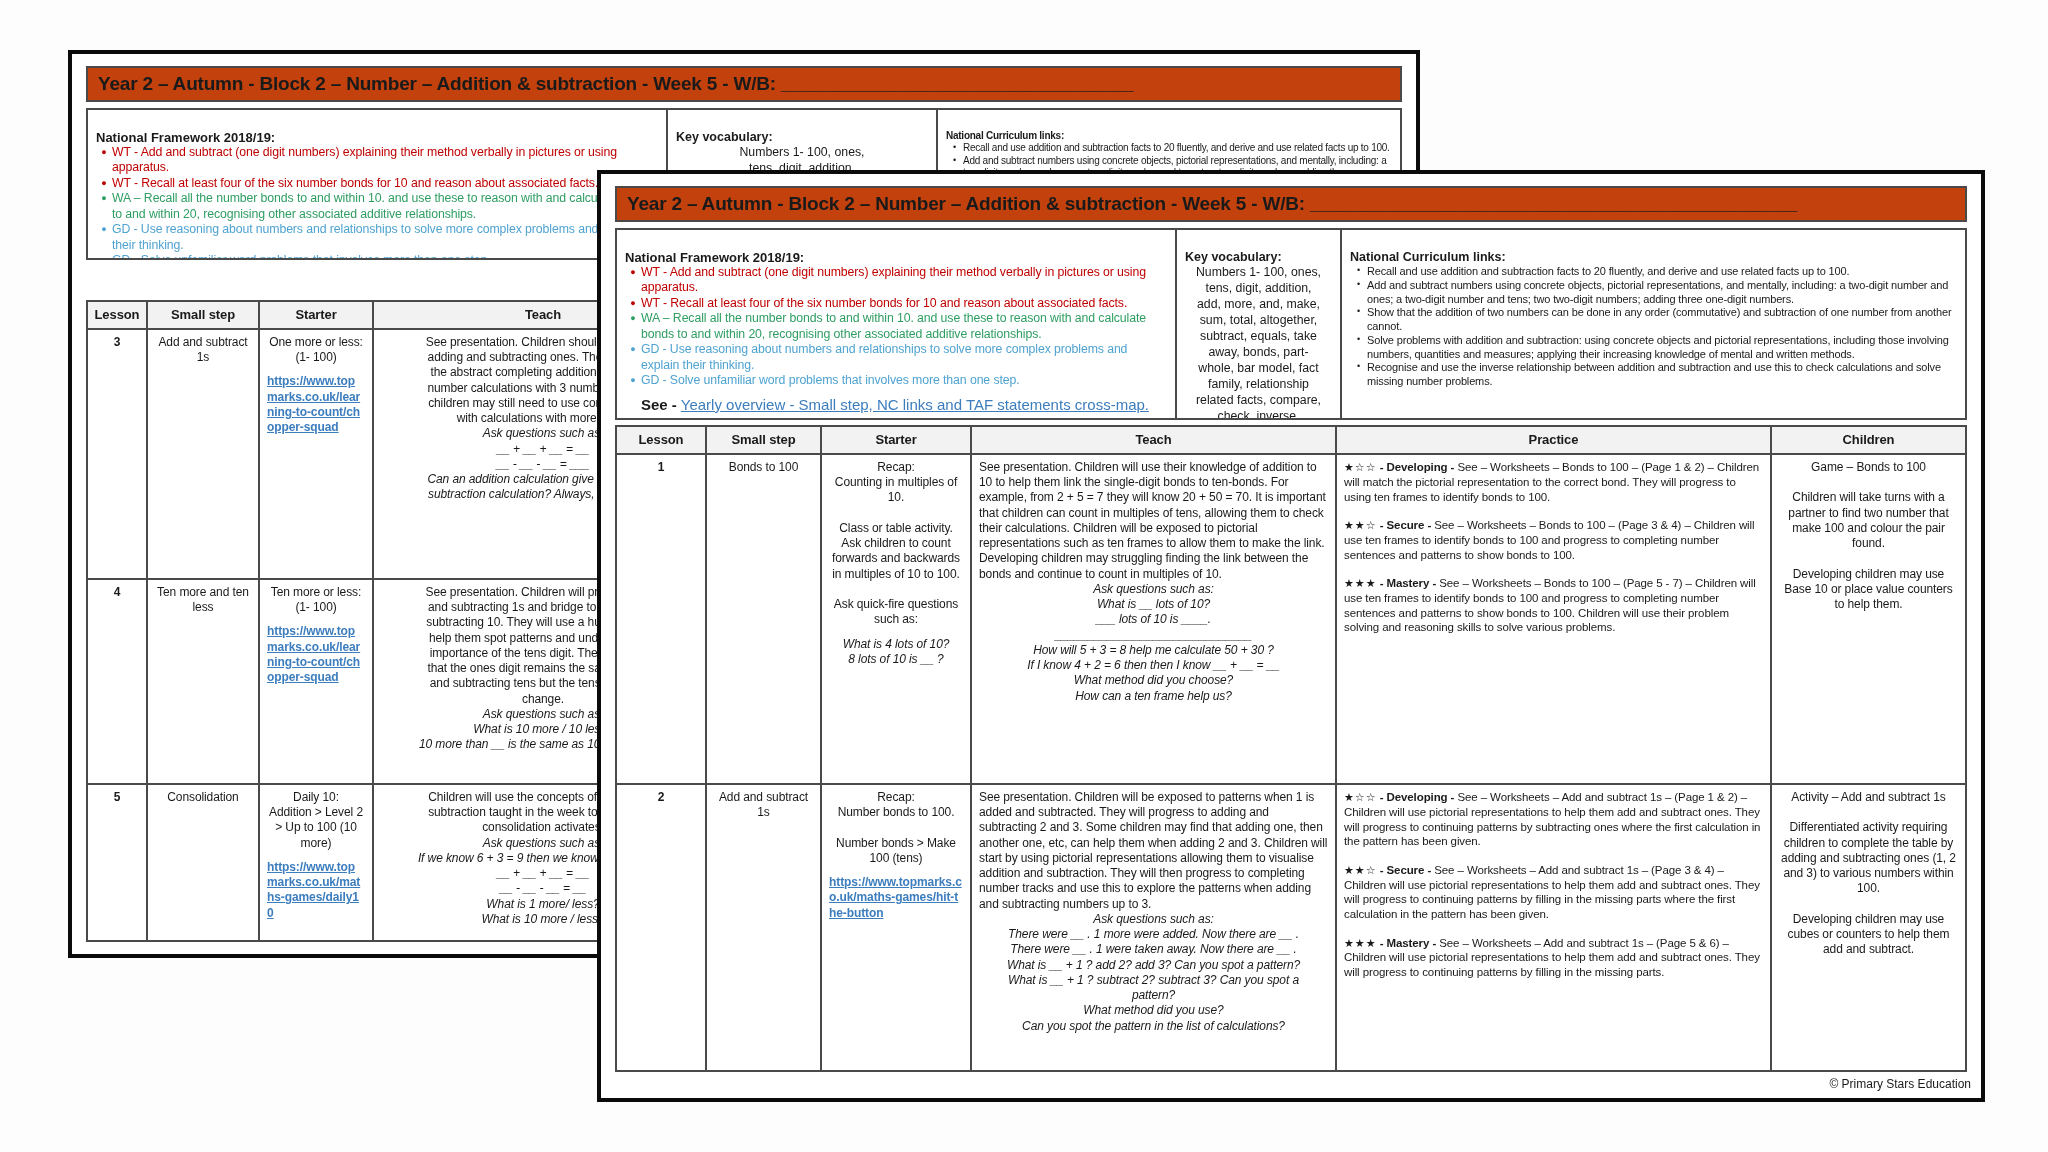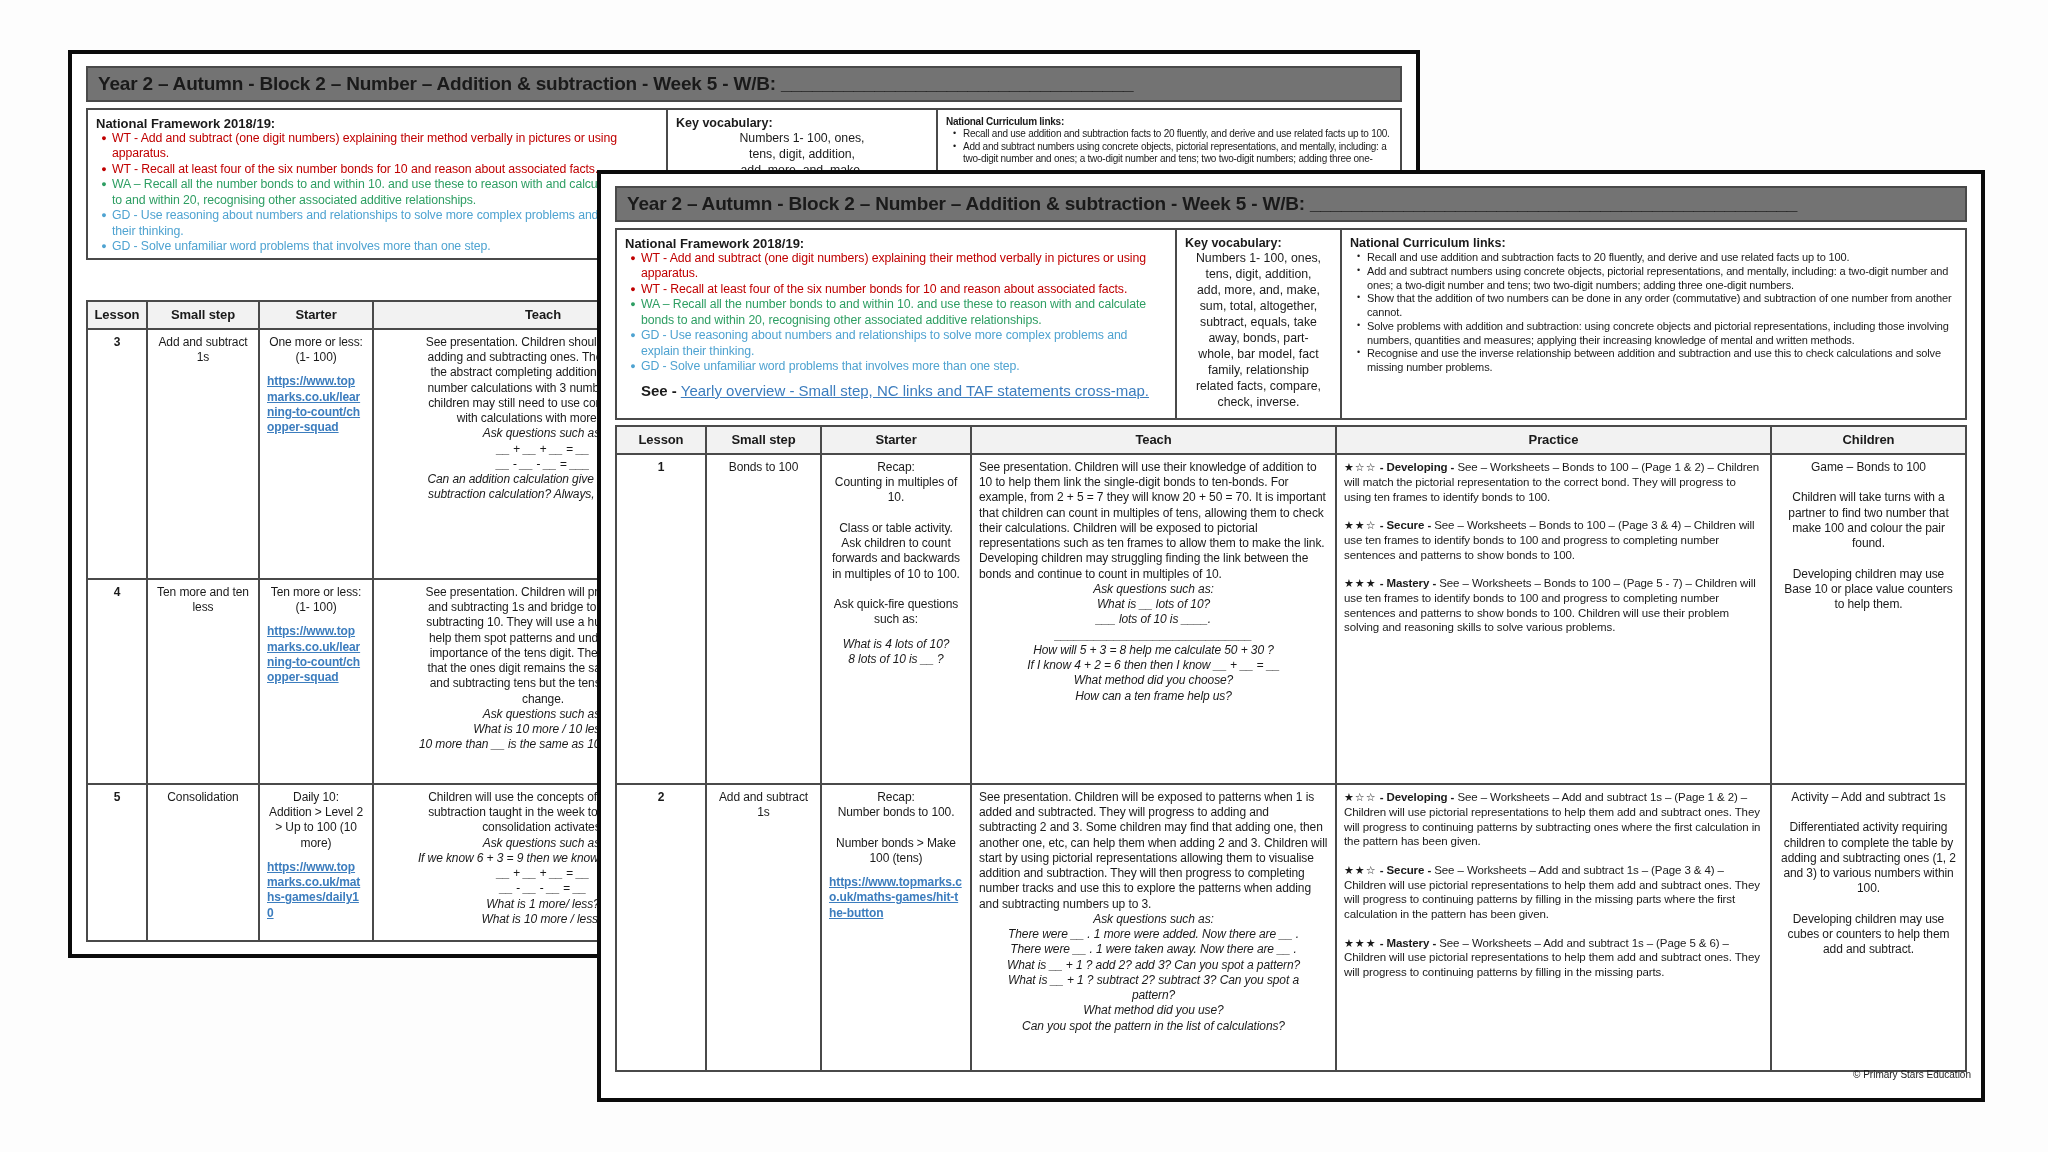--- a/index.html
+++ b/index.html
@@ -10,7 +10,7 @@
   .back{left:68px;top:50px;width:1352px;height:908px;}
   .front{left:597px;top:170px;width:1388px;height:932px;}
 
-  .titlebar{border:2px solid #4a4a4a;background:#737373;font-weight:bold;font-size:19px;
+  .titlebar{border:2px solid #4a4a4a;background:#c2410c;font-weight:bold;font-size:19px;
             padding:5px 10px;letter-spacing:-0.2px;white-space:nowrap;overflow:hidden;box-sizing:border-box;}
 
   .hdr{display:flex;border:2px solid #4a4a4a;margin-top:6px;box-sizing:border-box;overflow:hidden;}

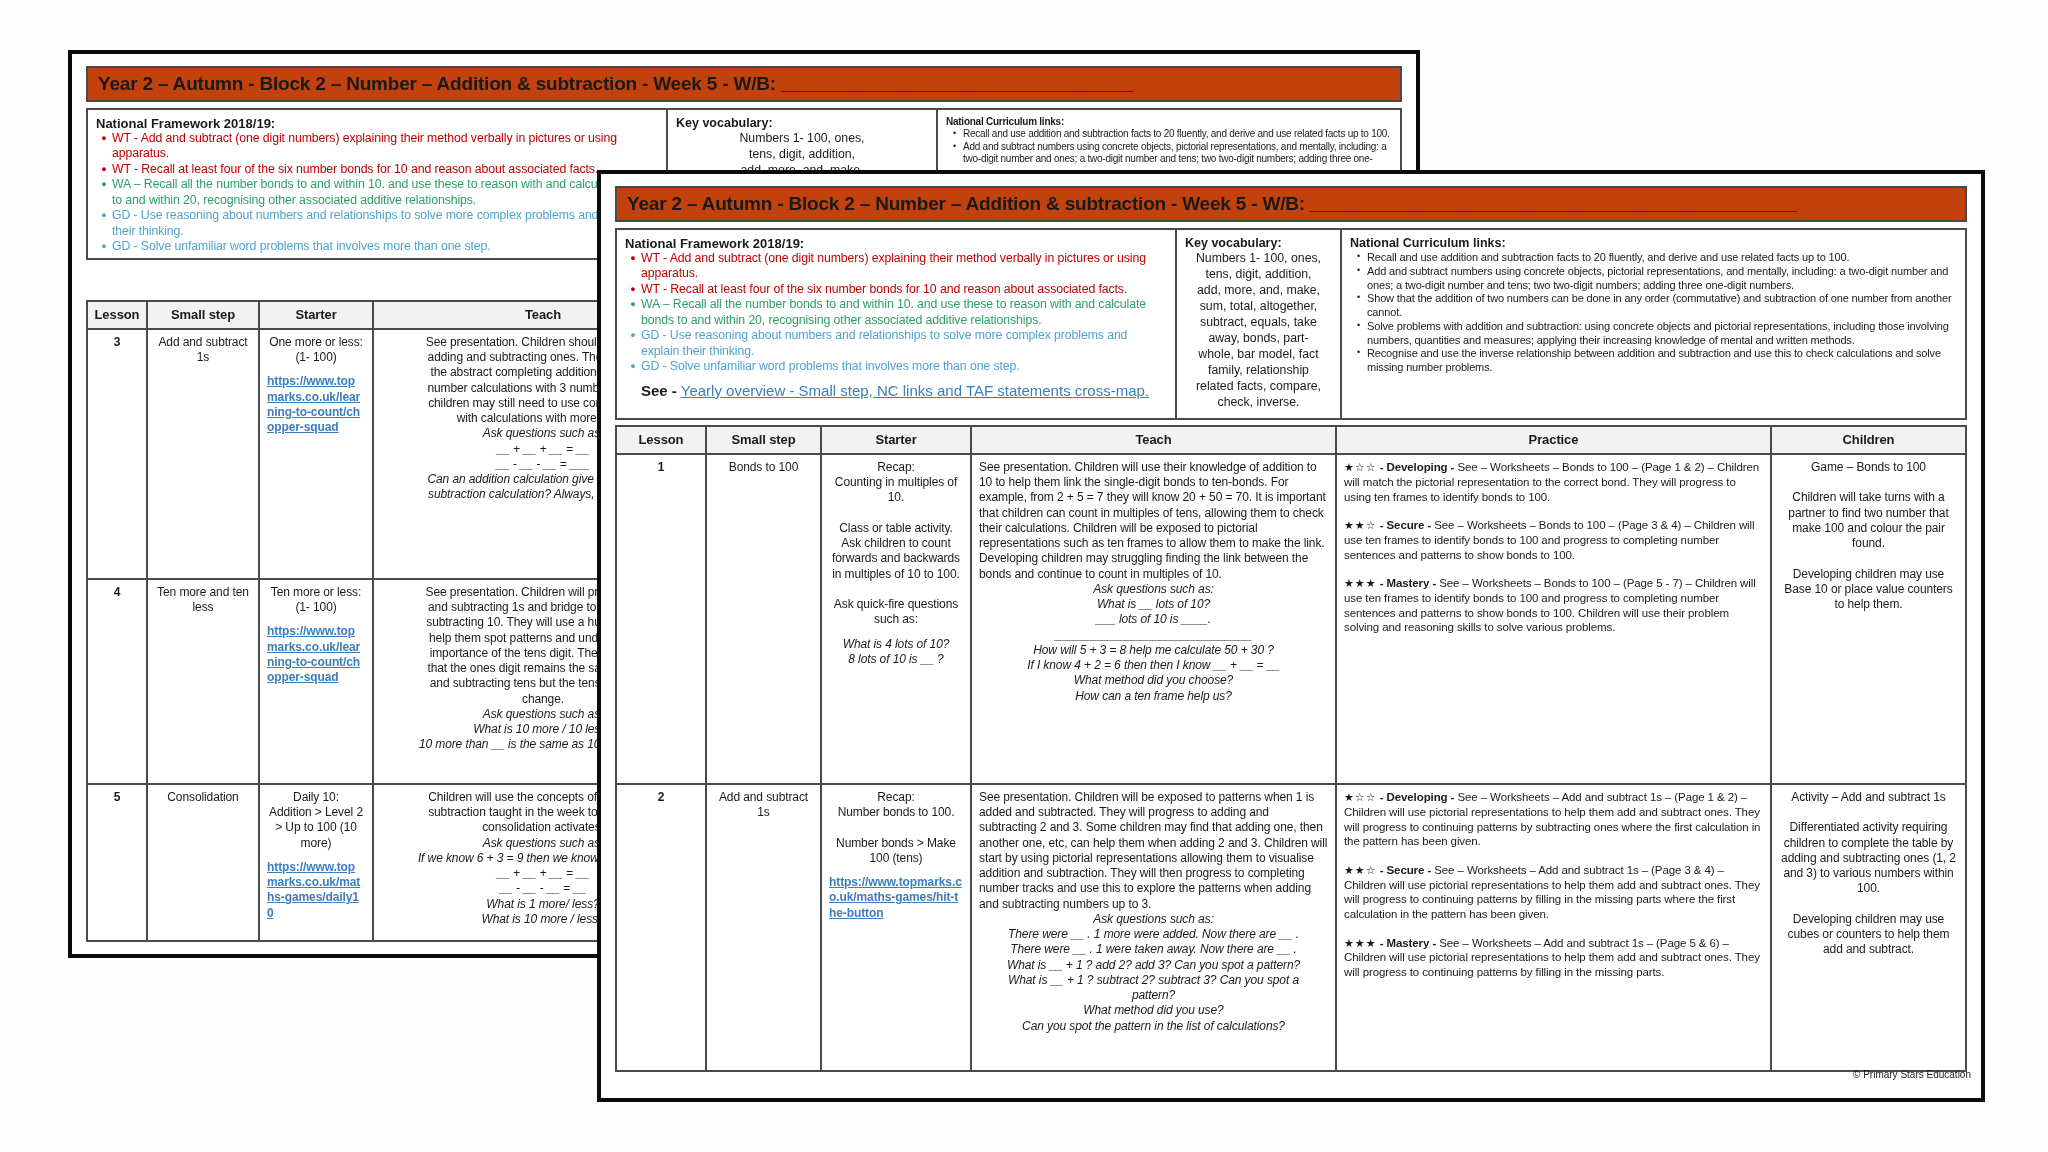--- a/index.html
+++ b/index.html
@@ -16,7 +16,7 @@
   .hdr{display:flex;border:2px solid #4a4a4a;margin-top:6px;box-sizing:border-box;overflow:hidden;}
   .back .hdr{height:152px;}
   .front .hdr{height:192px;}
-  .hdr-box{padding:6px 8px;box-sizing:border-box;overflow:hidden;}
+  .hdr-box{padding:20px 8px;box-sizing:border-box;overflow:hidden;}
   .fw{border-right:2px solid #4a4a4a;}
   .back .fw{width:580px;}
   .front .fw{width:560px;}

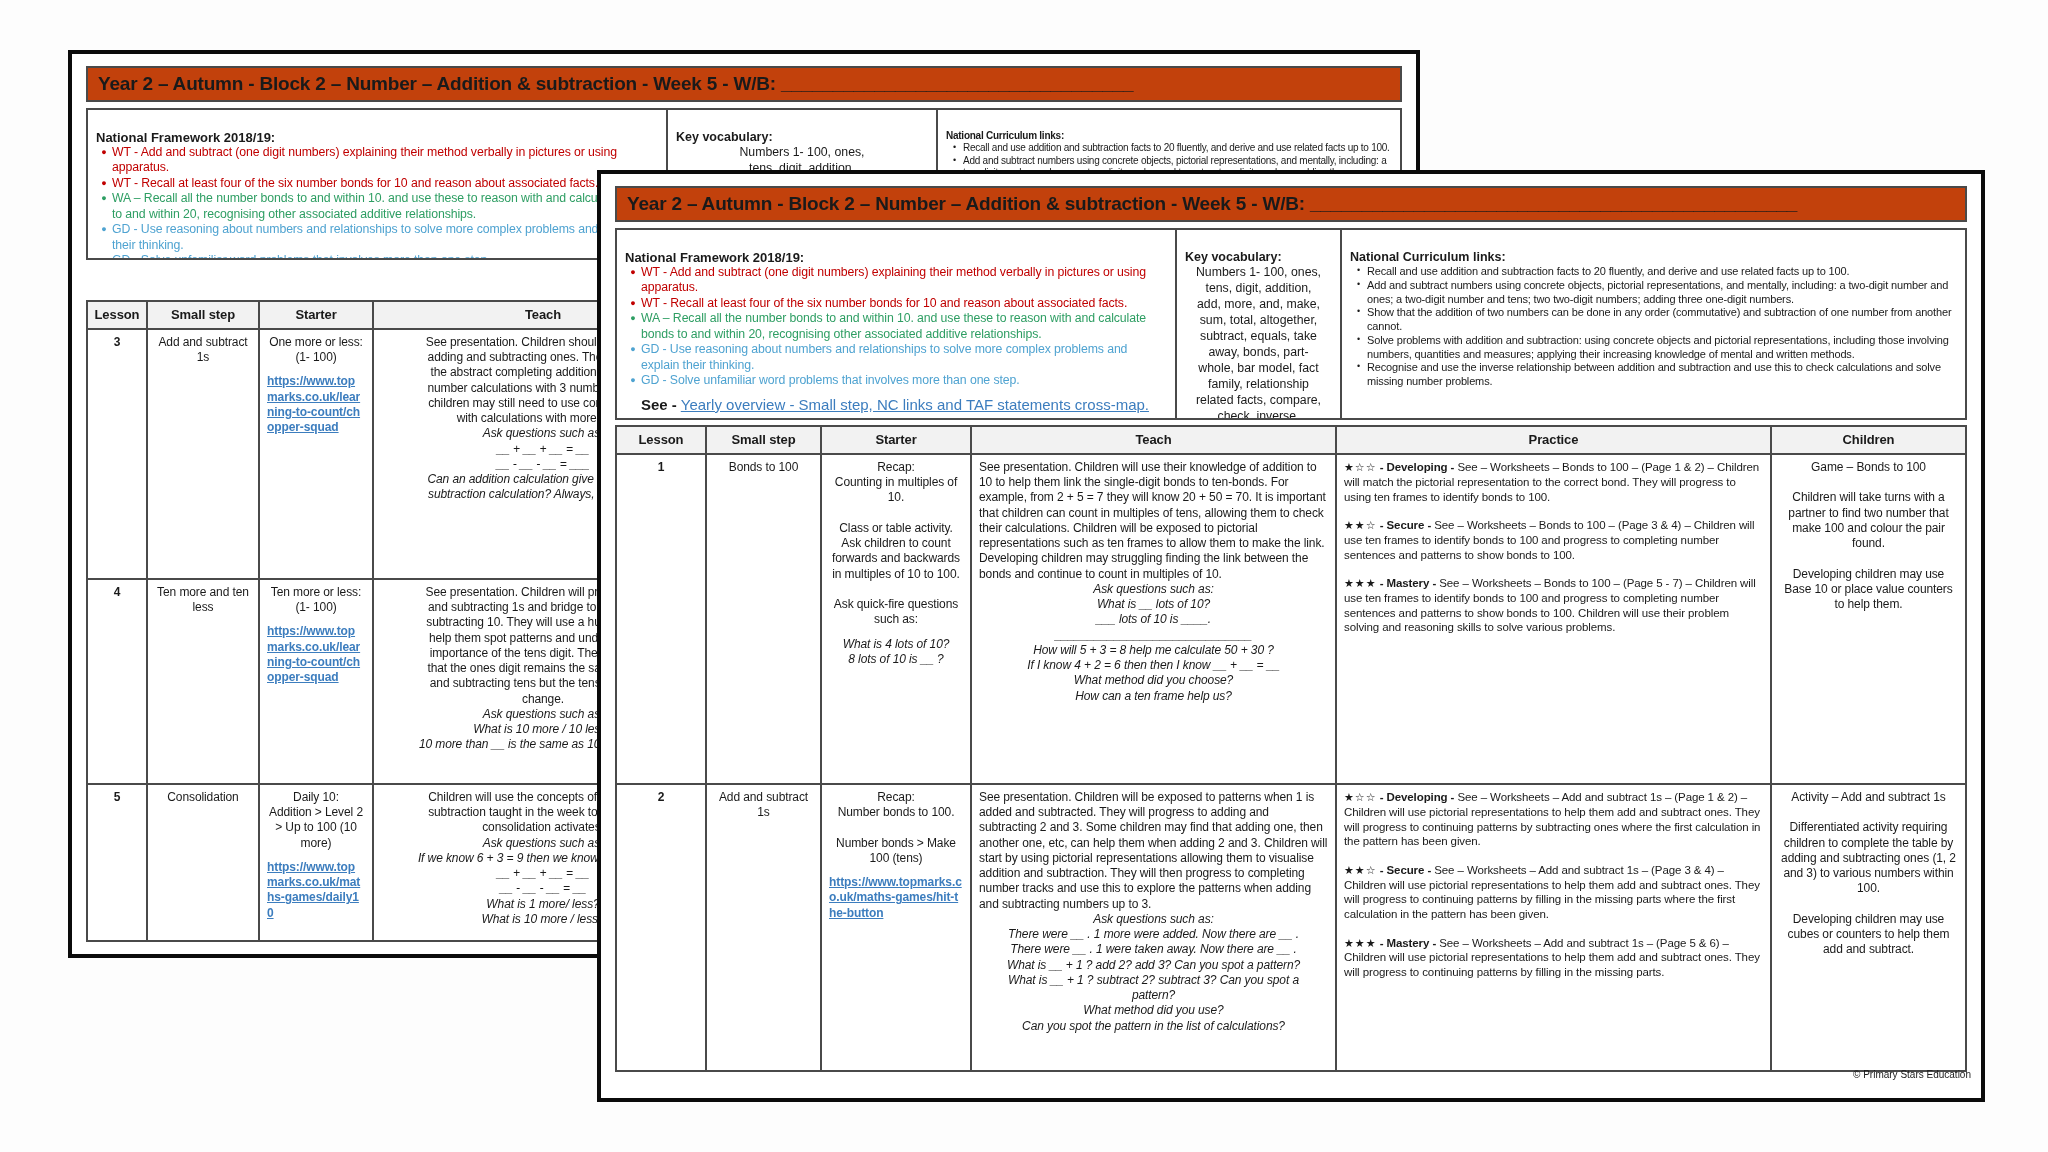--- a/index.html
+++ b/index.html
@@ -53,7 +53,7 @@
   .tier{margin-bottom:14px;font-size:11.5px;}
   .stars{font-size:11px;letter-spacing:1px;}
   .gap8{height:9px;}
-  .footer{position:absolute;right:10px;bottom:18px;font-size:10px;}
+  .footer{position:absolute;right:10px;bottom:7px;font-size:12px;}
 </style>
 </head>
 <body>

